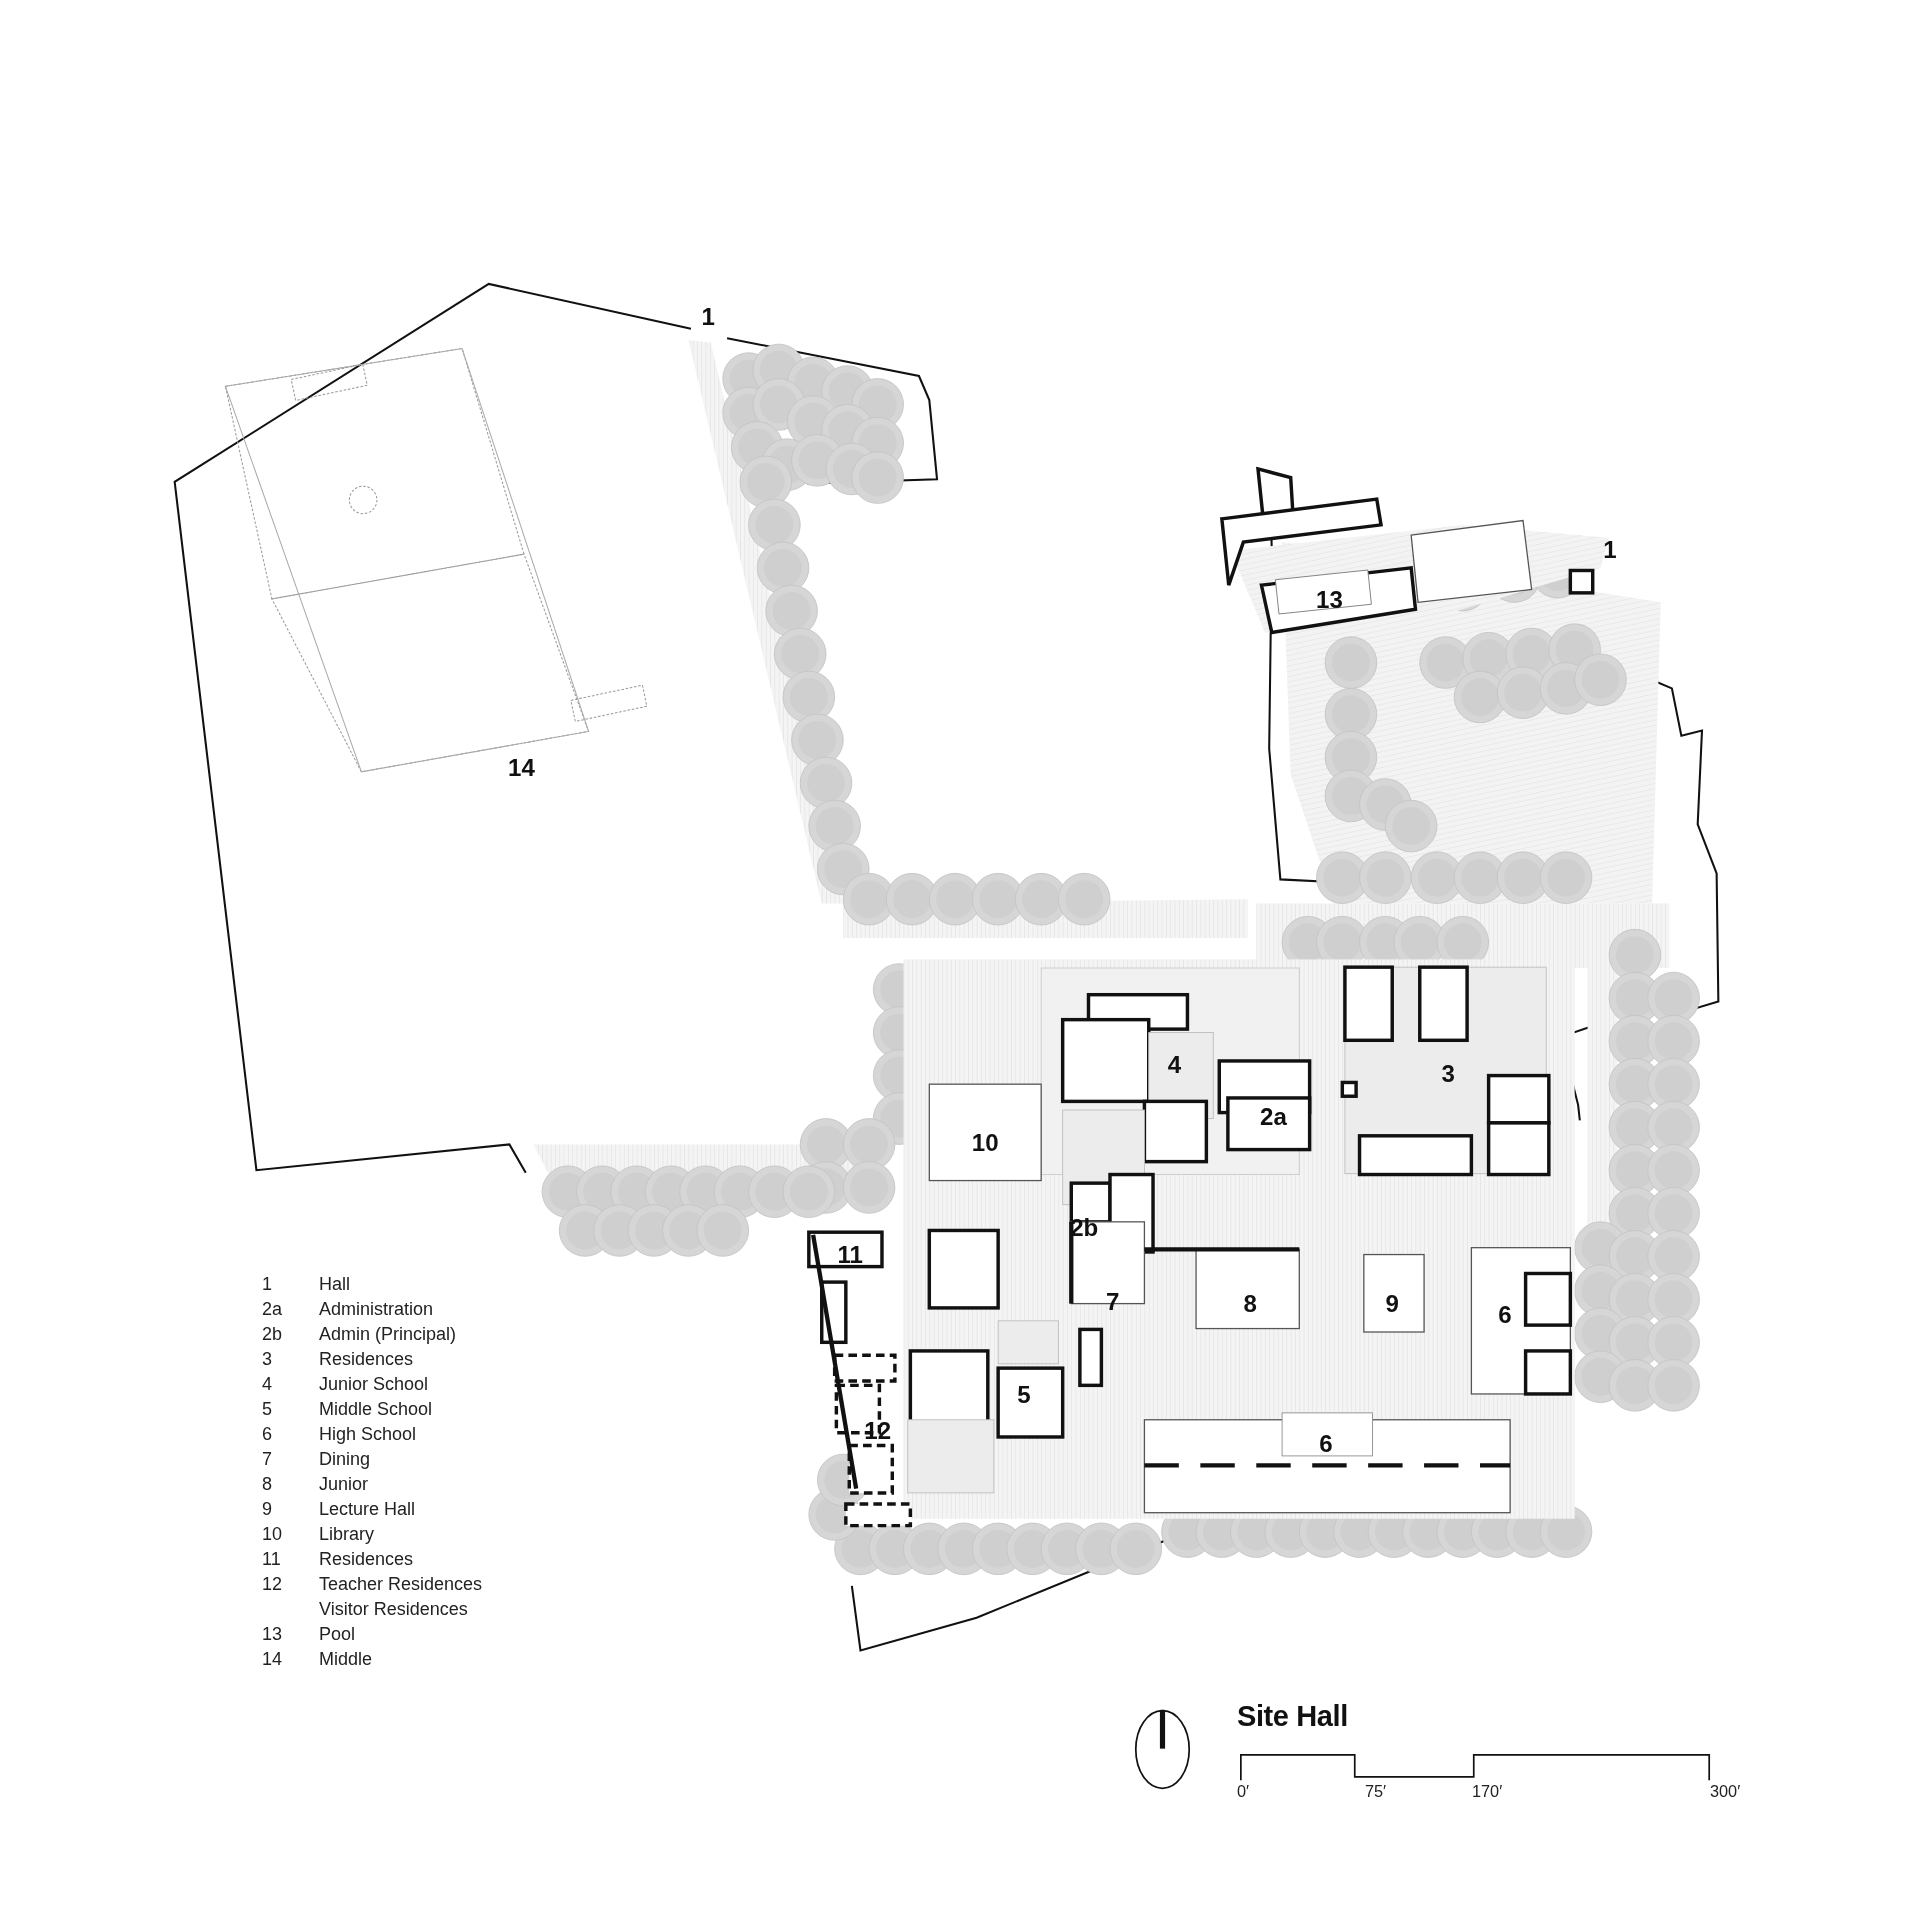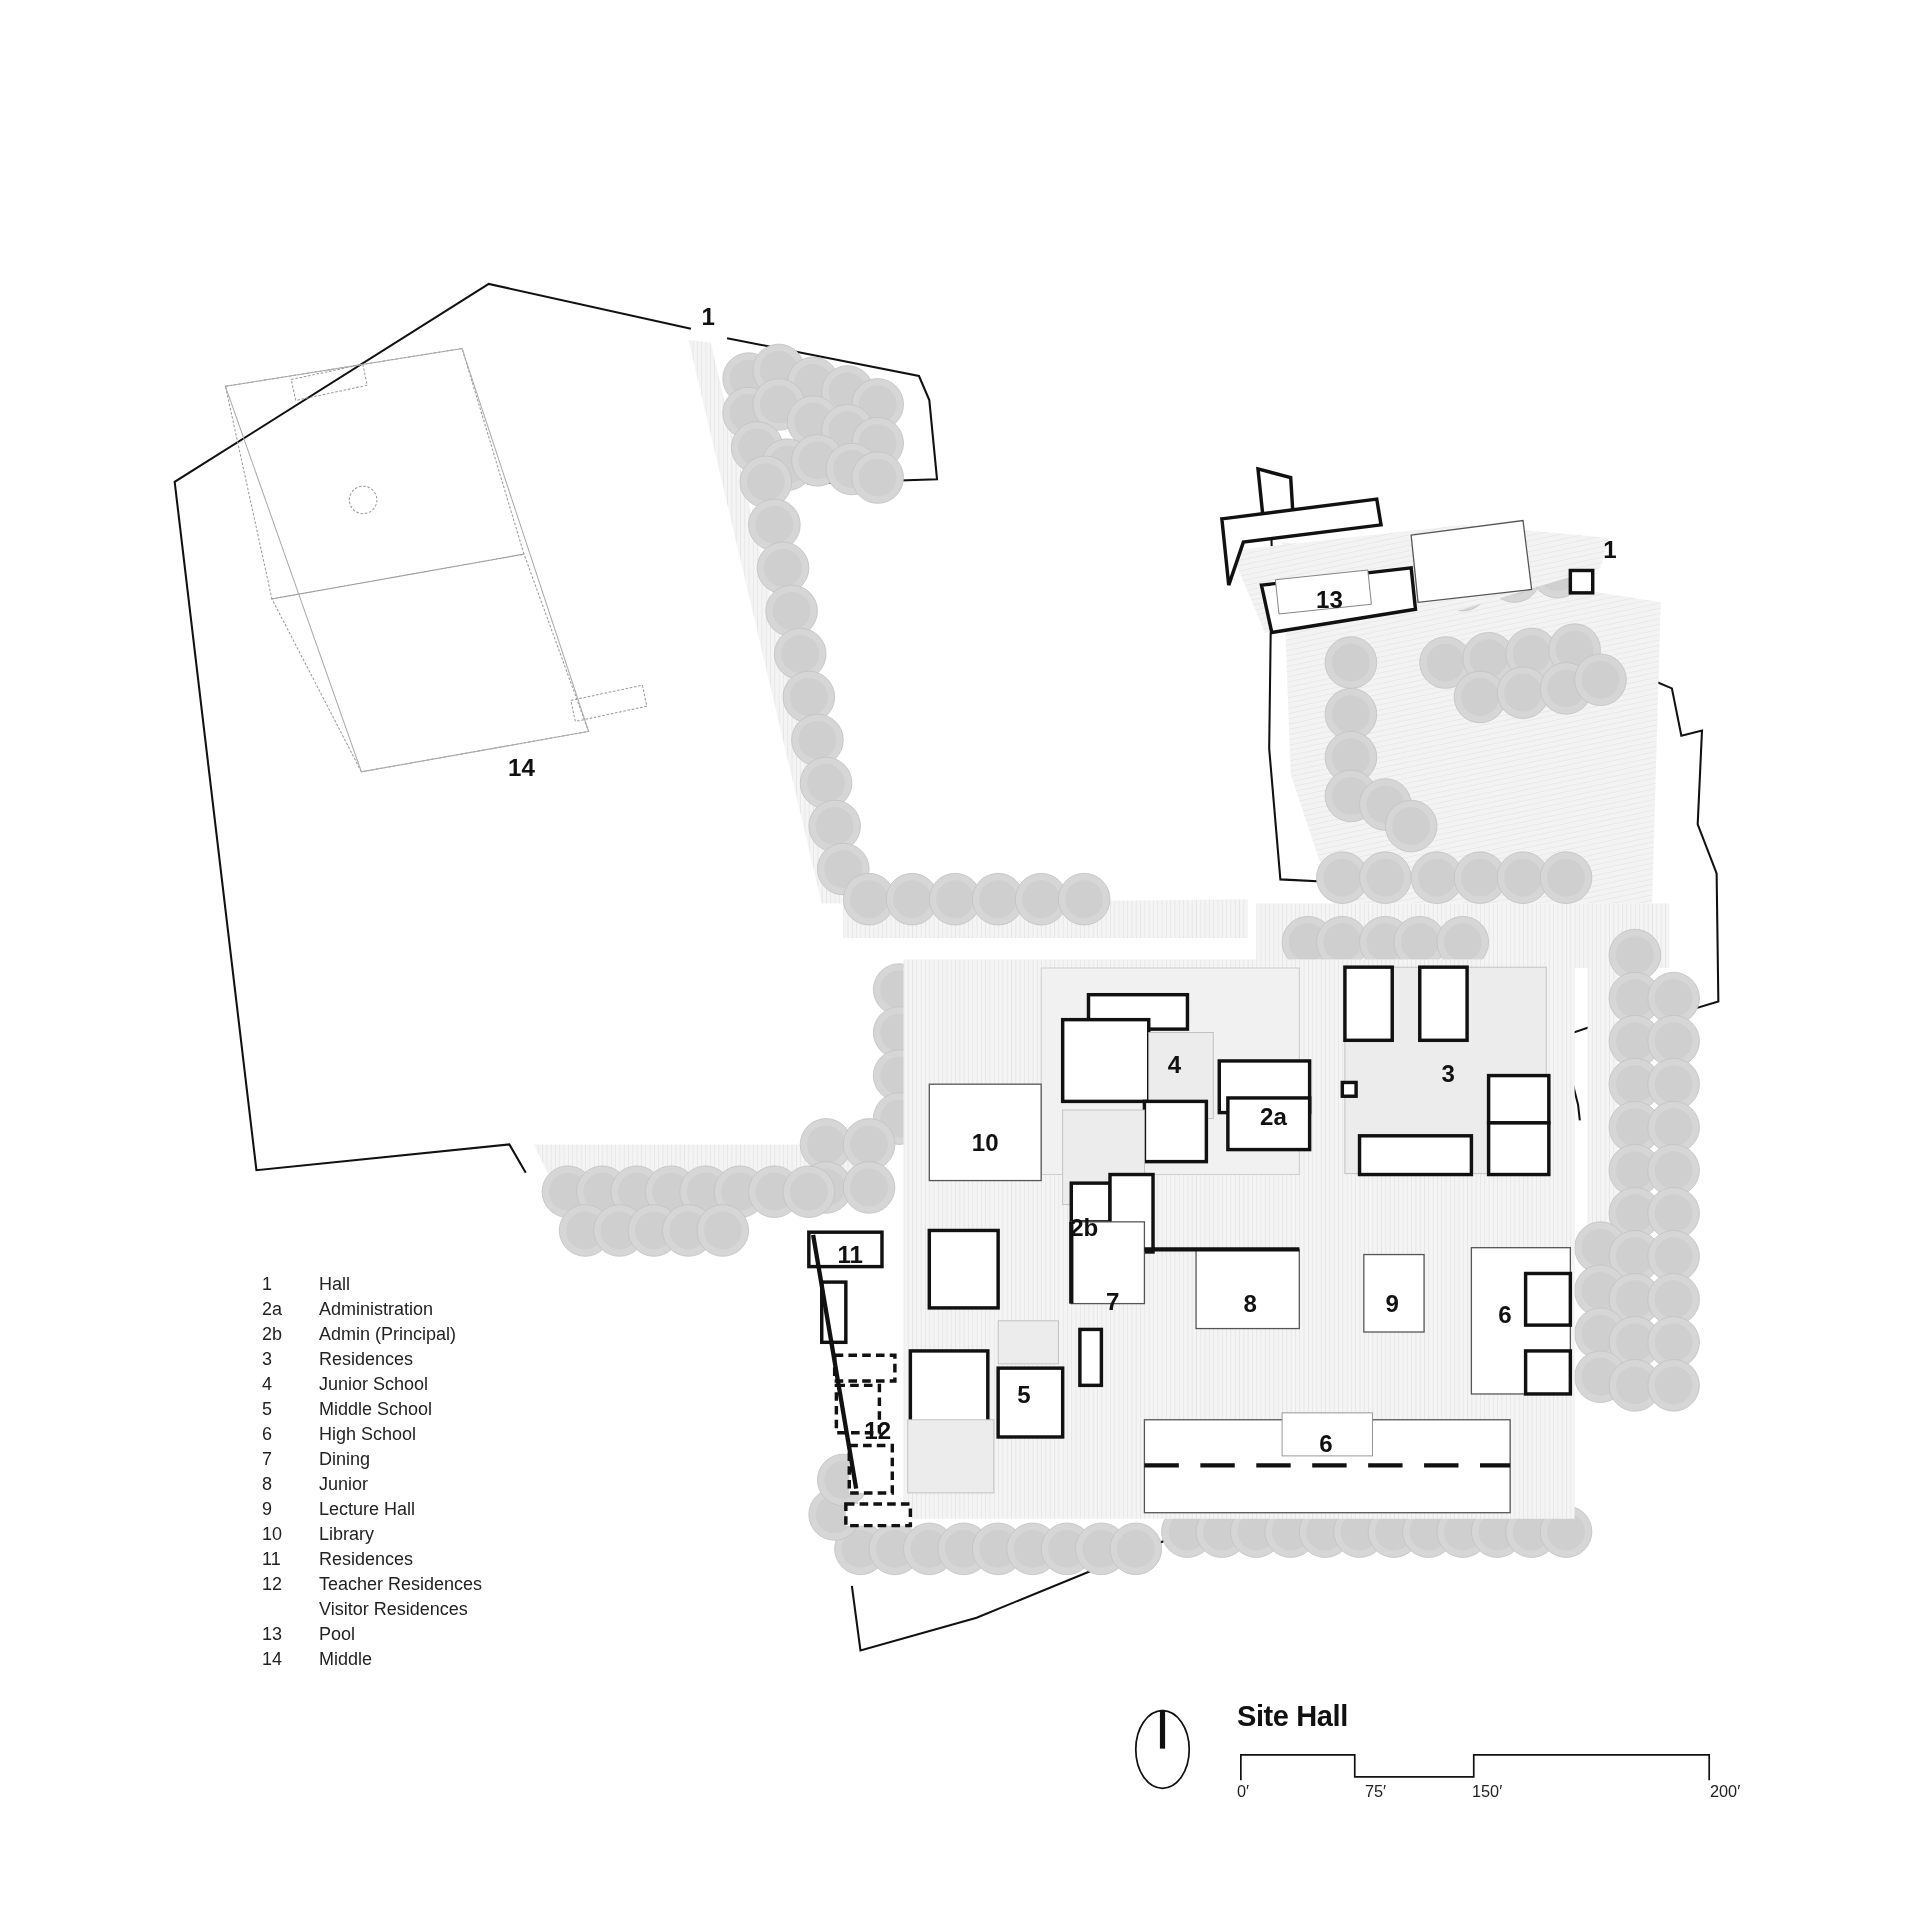--- a/index.html
+++ b/index.html
@@ -417,7 +417,7 @@
   </svg>
   <span class="scale-tick" style="left:103px">0′</span>
   <span class="scale-tick" style="left:231px">75′</span>
-  <span class="scale-tick" style="left:338px">150′</span>
+  <span class="scale-tick" style="left:338px">170′</span>
   <span class="scale-tick" style="left:576px">200′</span>
 </div>
 

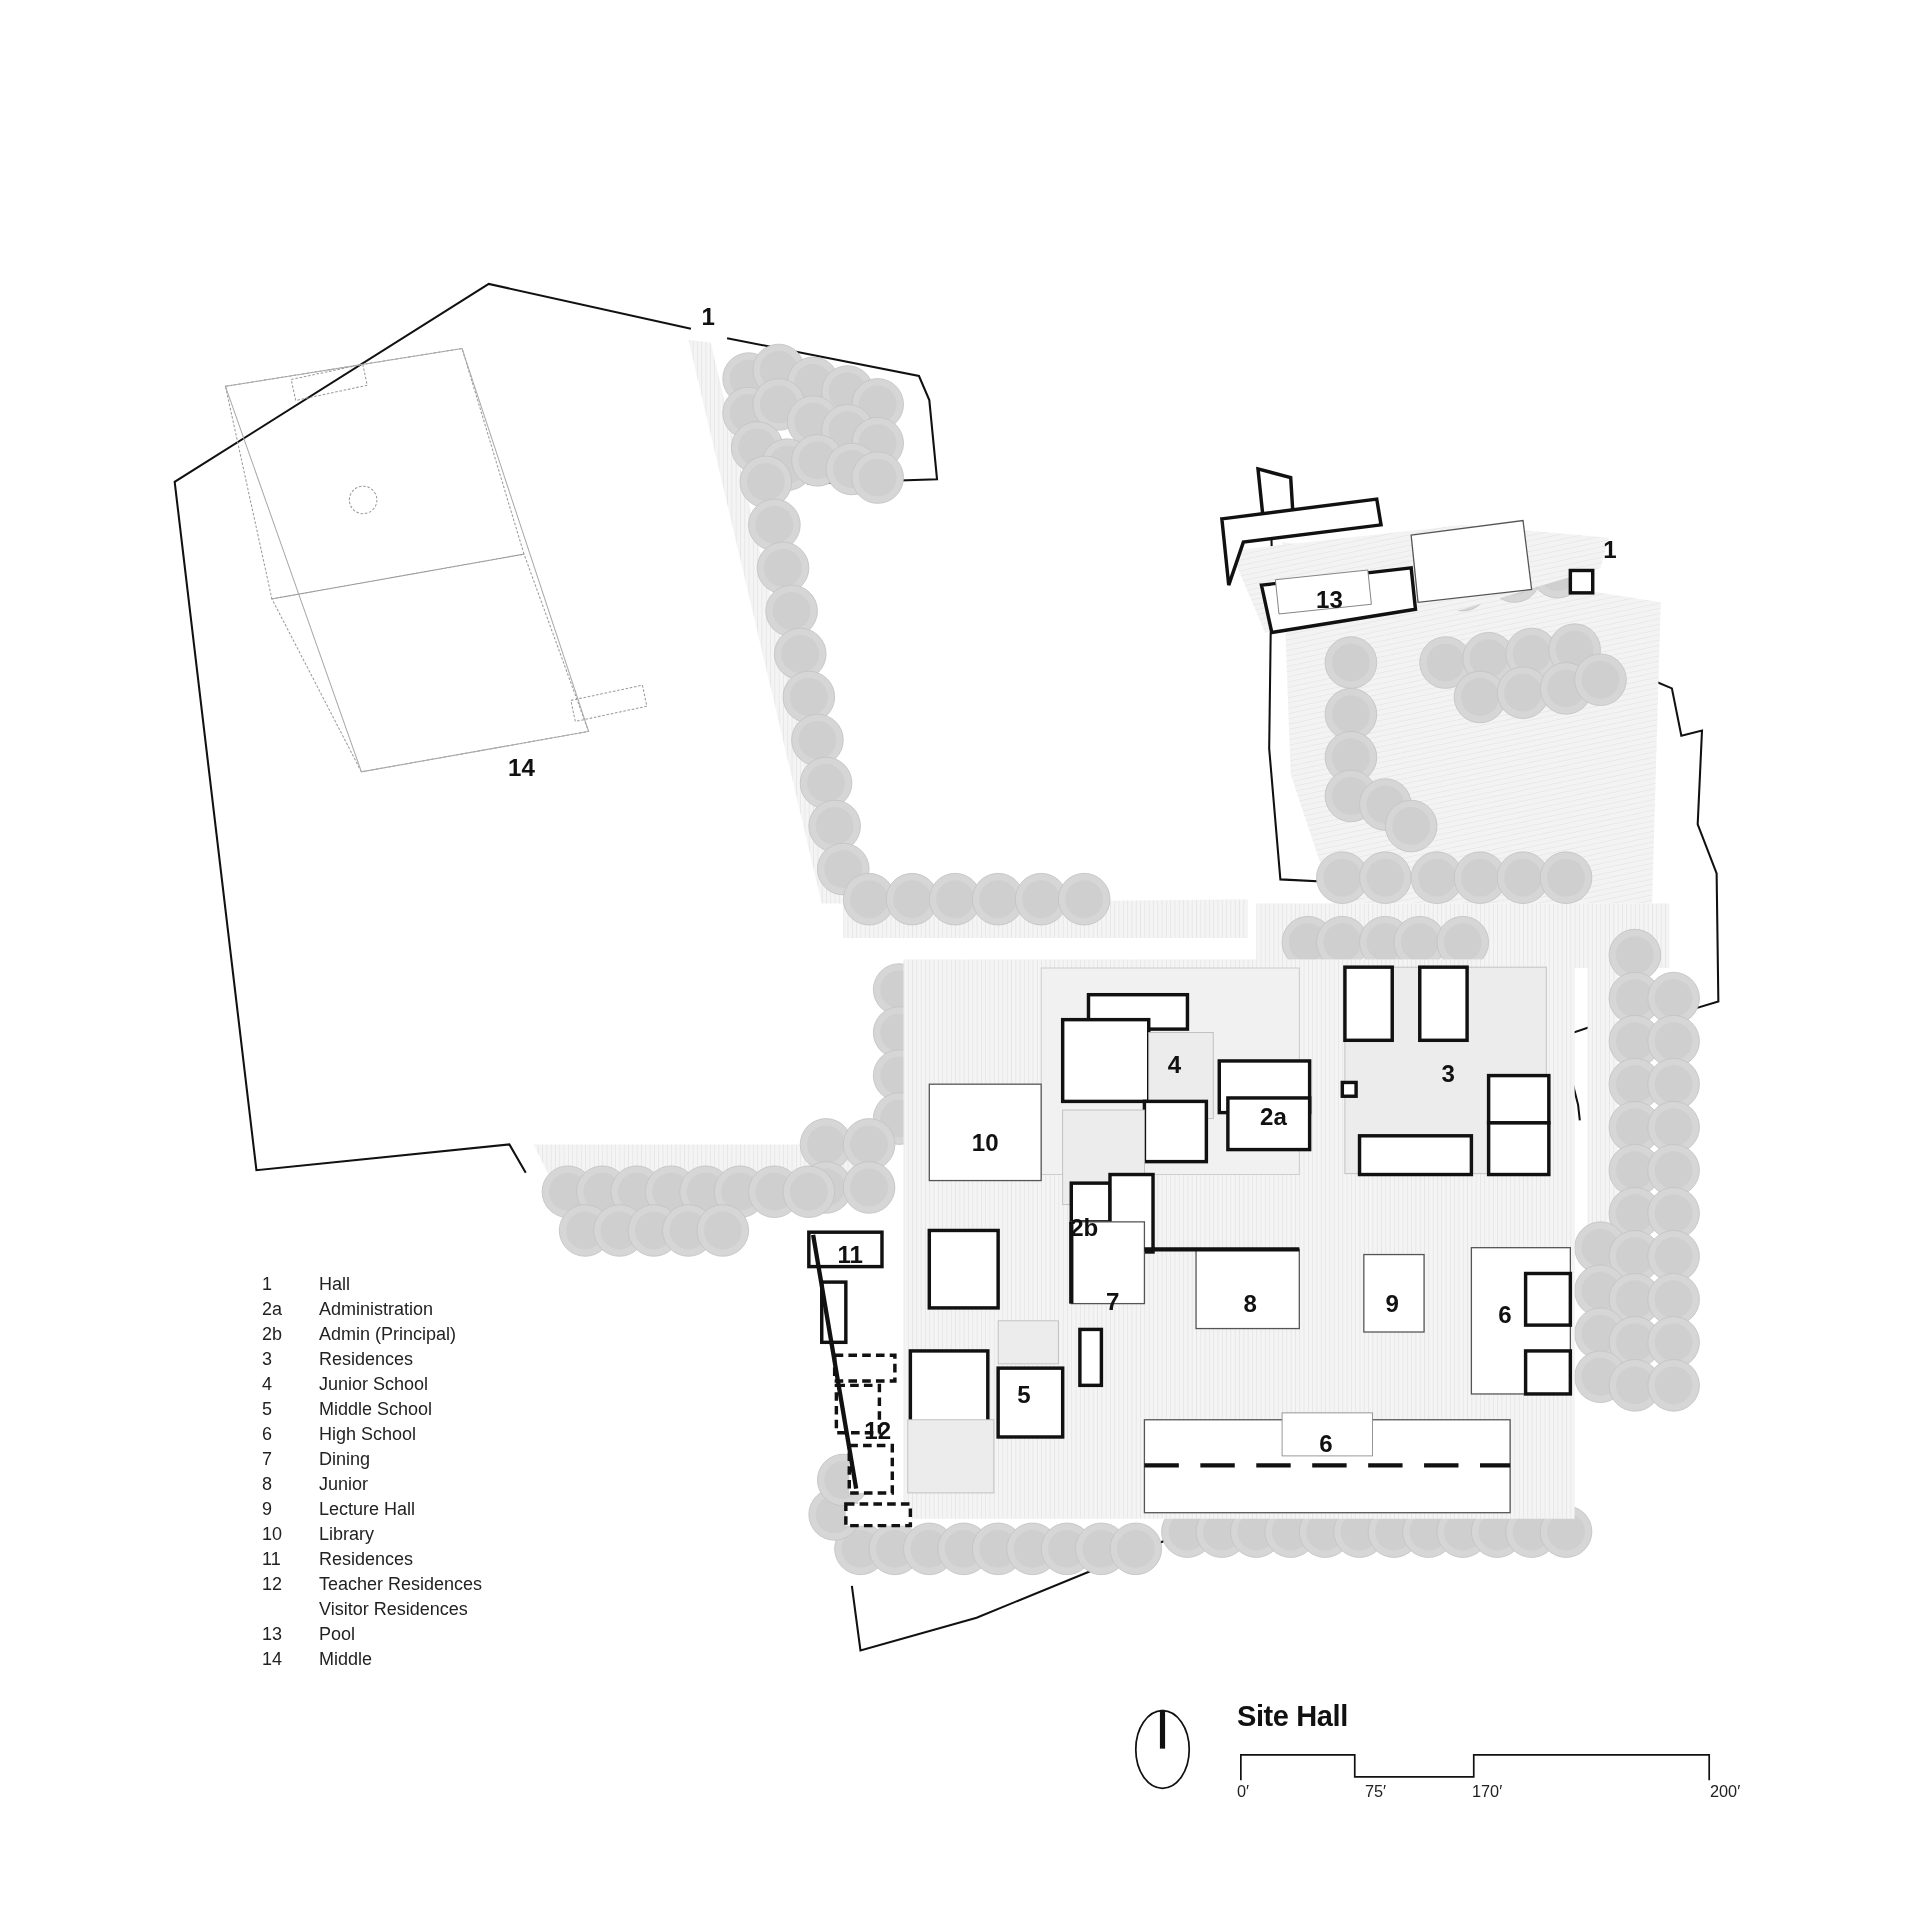--- a/index.html
+++ b/index.html
@@ -418,7 +418,7 @@
   <span class="scale-tick" style="left:103px">0′</span>
   <span class="scale-tick" style="left:231px">75′</span>
   <span class="scale-tick" style="left:338px">170′</span>
-  <span class="scale-tick" style="left:576px">200′</span>
+  <span class="scale-tick" style="left:576px">300′</span>
 </div>
 
 

